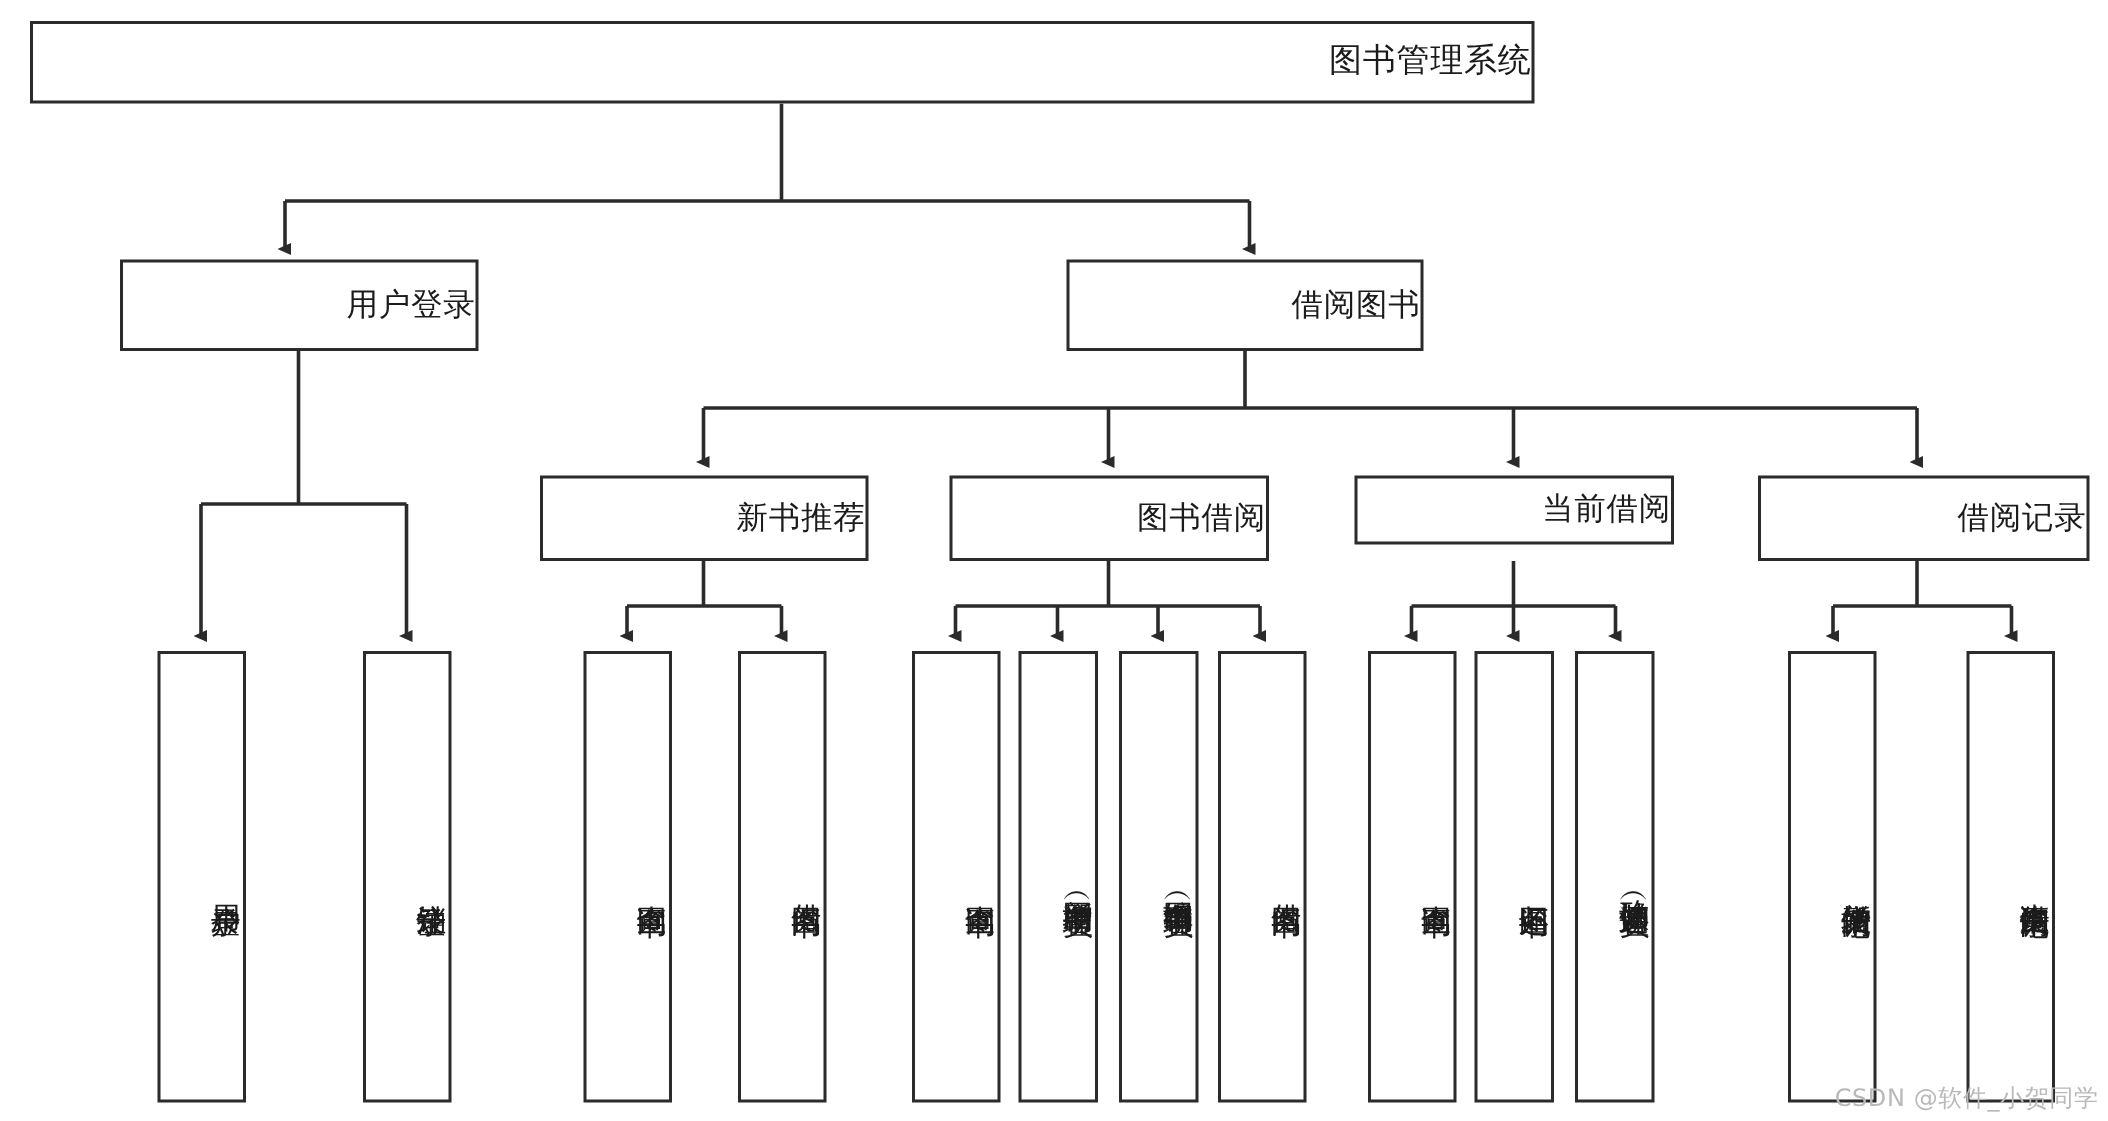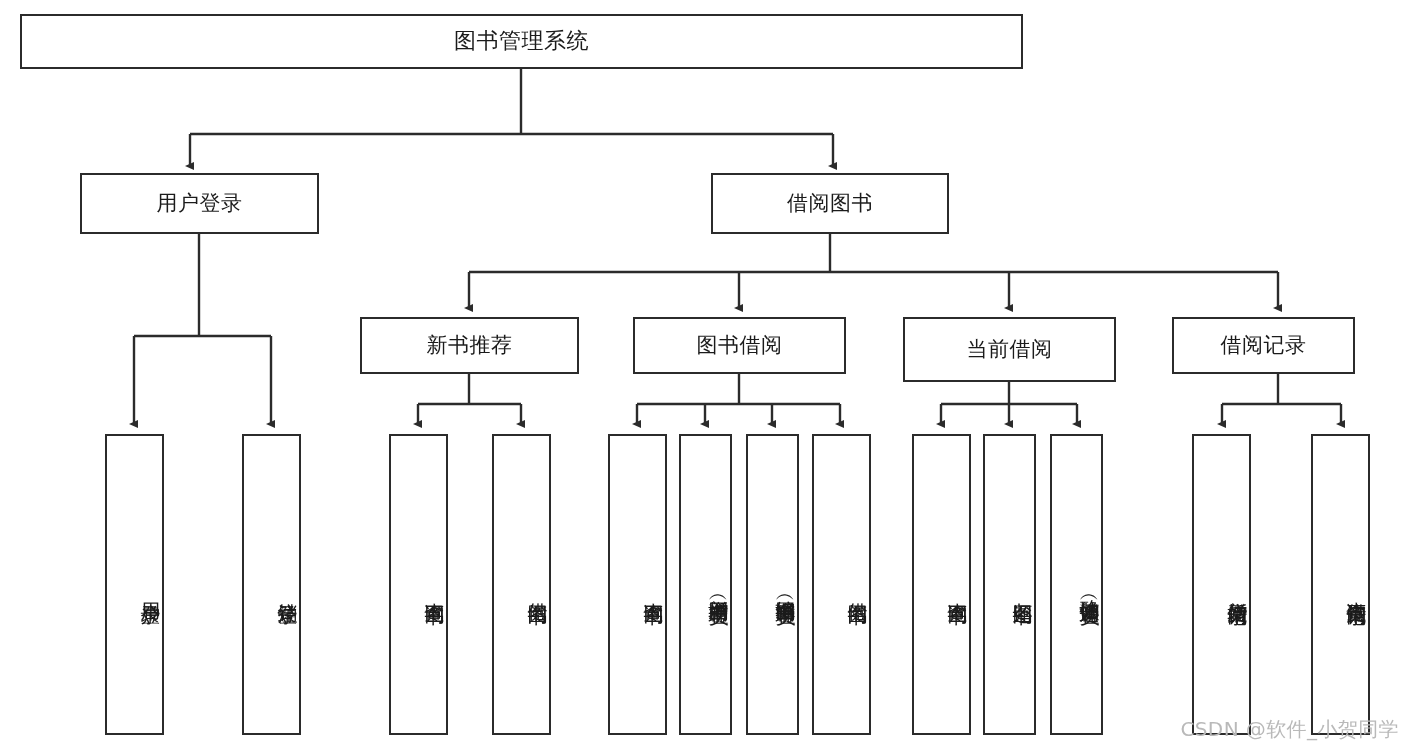--- a/index.html
+++ b/index.html
@@ -32,7 +32,7 @@
     background: #ffffff;
     display: flex;
     align-items: center;
-    justify-content: center;
+    justify-content: flex-end;
     color: #1b1b1b;
     line-height: 1.12;
   }

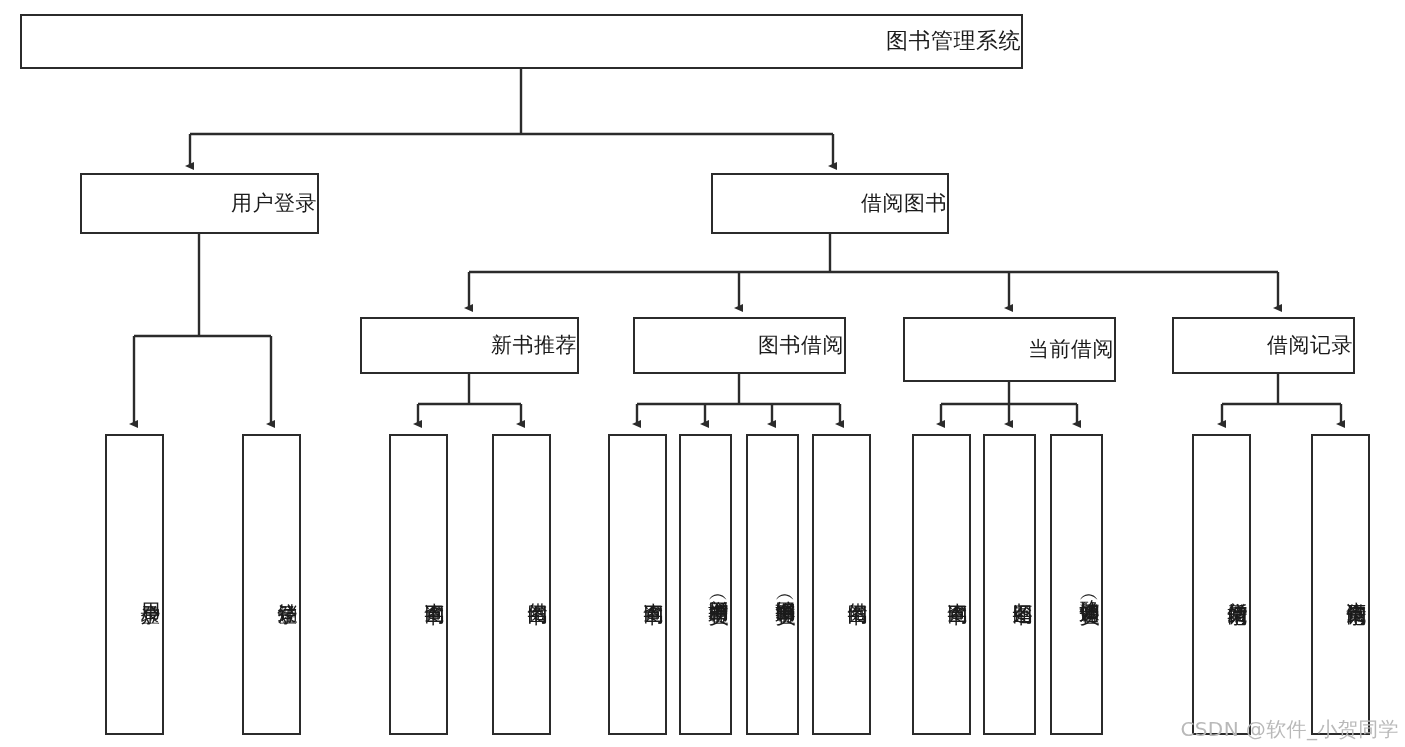--- a/index.html
+++ b/index.html
@@ -141,7 +141,7 @@
   <div class="node horiz" style="left:360px; top:317px; width:219px; height:57px;">
     <span>新书推荐</span>
   </div>
-  <div class="node horiz" style="left:903px; top:317px; width:213px; height:65px;">
+  <div class="node horiz" style="left:903px; top:317px; width:213px; height:46px;">
     <span>当前借阅</span>
   </div>
   <div class="node horiz" style="left:1172px; top:317px; width:183px; height:57px;">

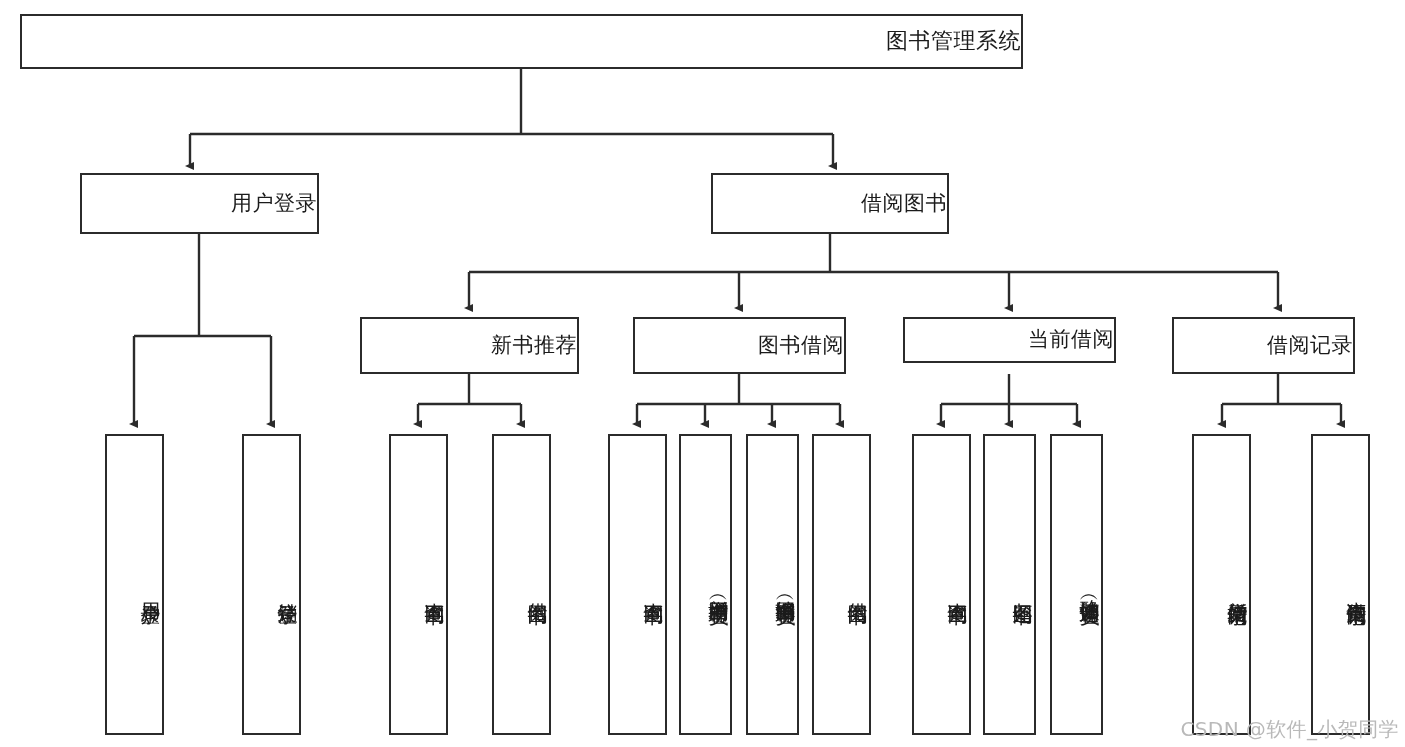--- a/index.html
+++ b/index.html
@@ -144,7 +144,7 @@
   <div class="node horiz" style="left:903px; top:317px; width:213px; height:46px;">
     <span>当前借阅</span>
   </div>
-  <div class="node horiz" style="left:1172px; top:317px; width:183px; height:57px;">
+  <div class="node horiz" style="left:1172px; top:317px; width:221px; height:57px;">
     <span>借阅记录</span>
   </div>
 

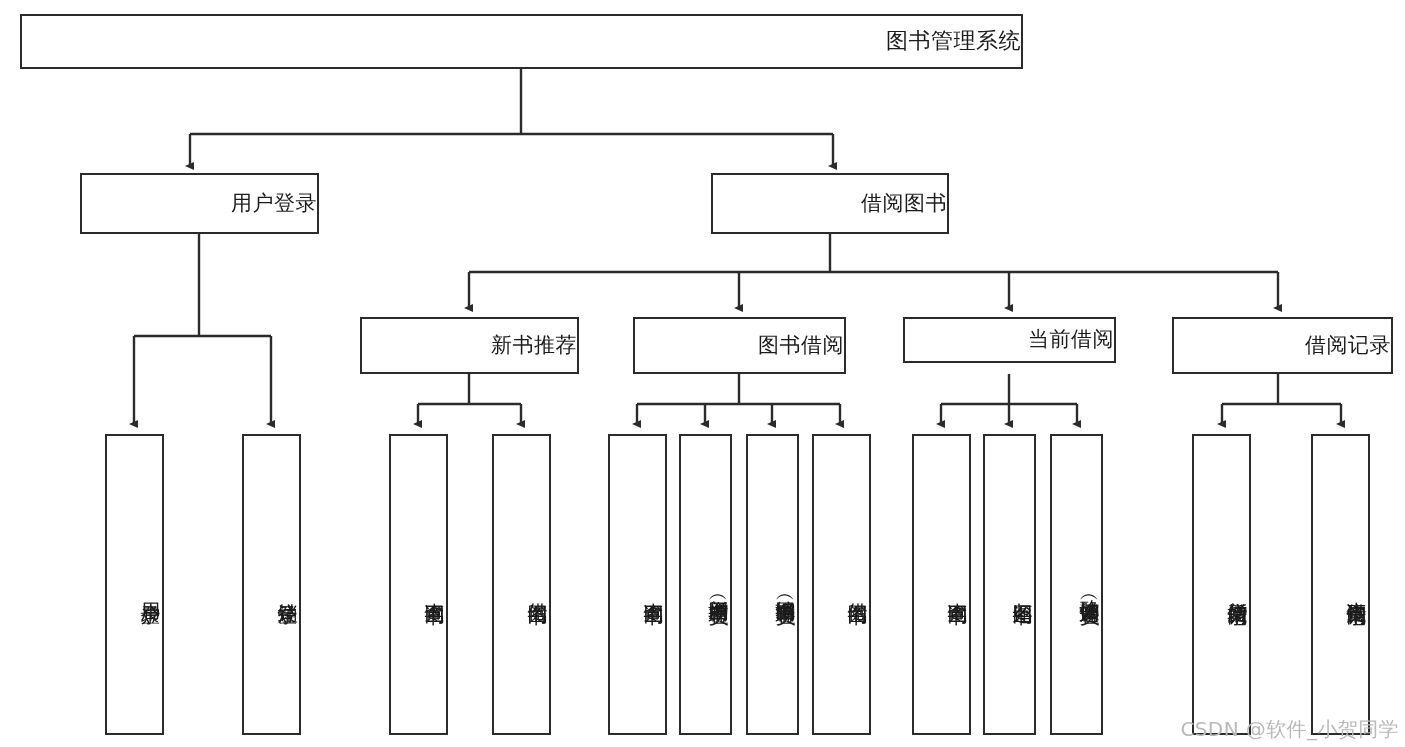--- a/index.html
+++ b/index.html
@@ -61,7 +61,7 @@
     position: absolute;
     right: 6px;
     bottom: 4px;
-    font-size: 20px;
+    font-size: 16px;
     color: #b9b9b9;
     letter-spacing: 0.4px;
     white-space: nowrap;

